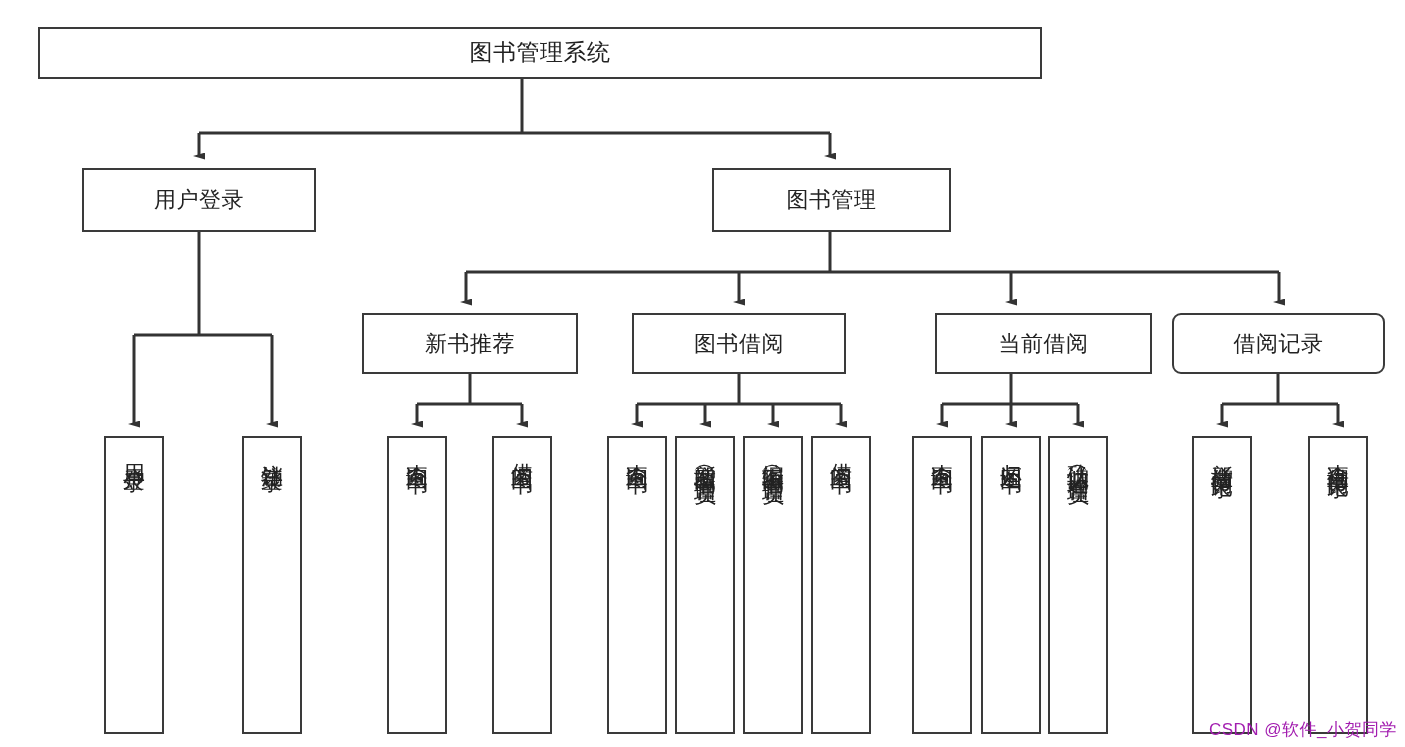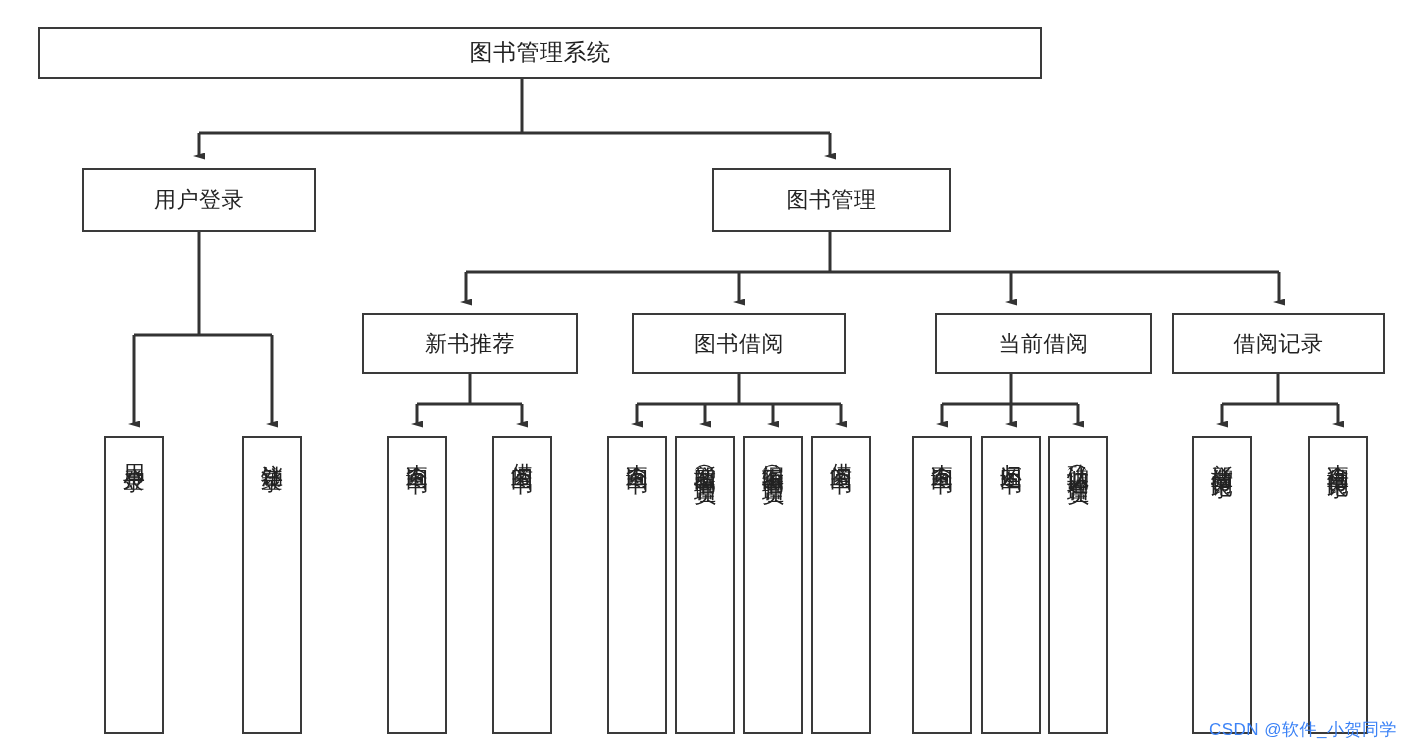--- a/index.html
+++ b/index.html
@@ -153,7 +153,7 @@
   <div class="node horiz" style="left:935px; top:313px; width:217px; height:61px;">
     <span class="label">当前借阅</span>
   </div>
-  <div class="node horiz" style="left:1172px; top:313px; width:213px; height:61px;">
+  <div class="node horiz" style="left:1172px; top:313px; width:213px; height:61px;border-radius:9px;">
     <span class="label">借阅记录</span>
   </div>
 

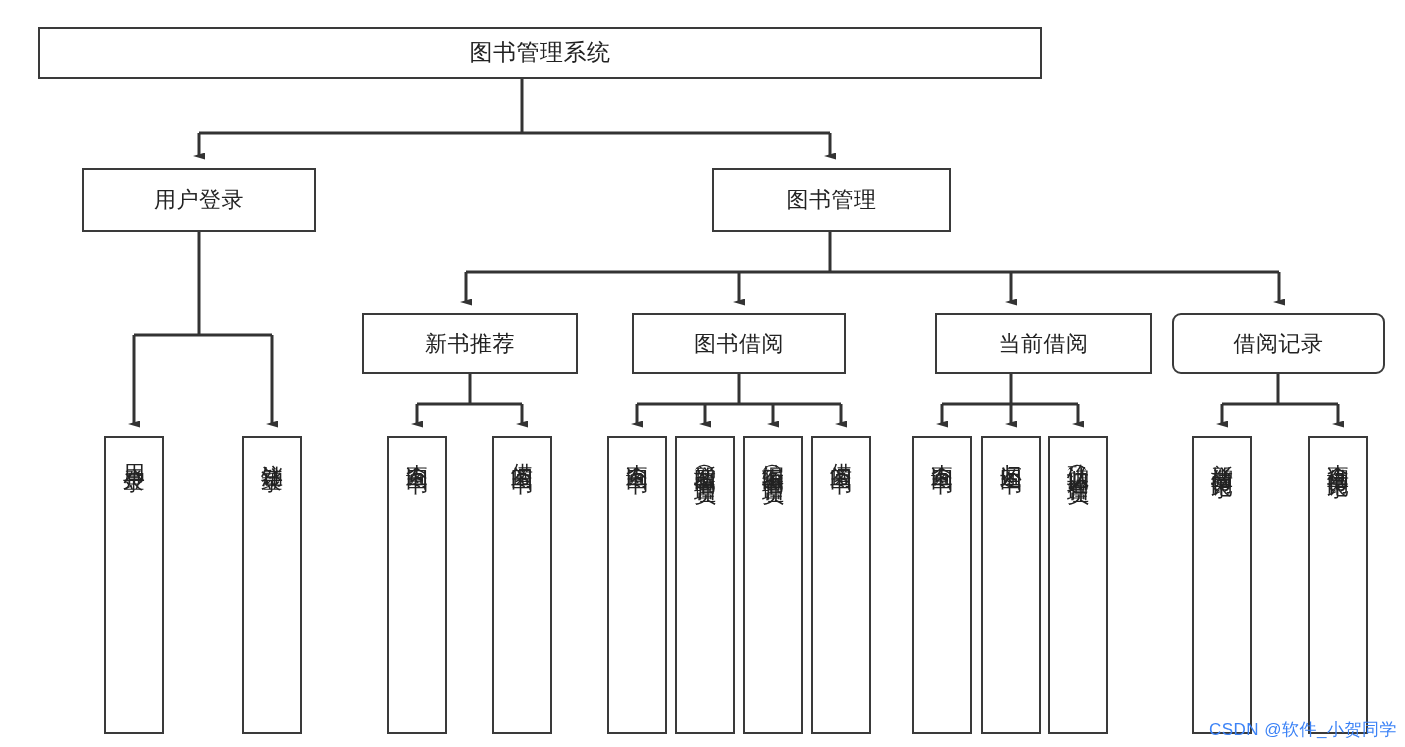--- a/index.html
+++ b/index.html
@@ -71,7 +71,7 @@
     right: 8px;
     bottom: 6px;
     font-size: 17px;
-    color: #3b82f6;
+    color: #a21caf;
     white-space: nowrap;
     letter-spacing: 0.5px;
     user-select: none;

